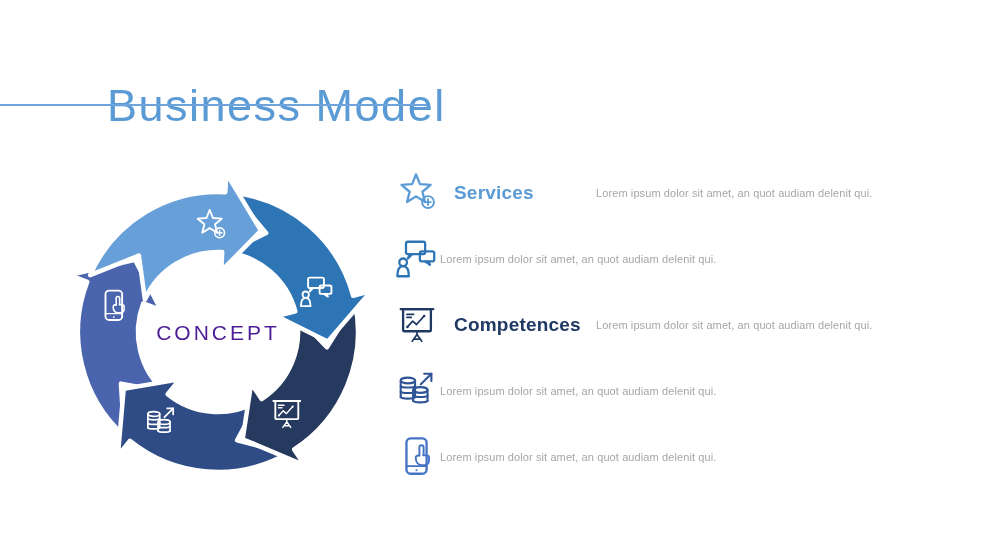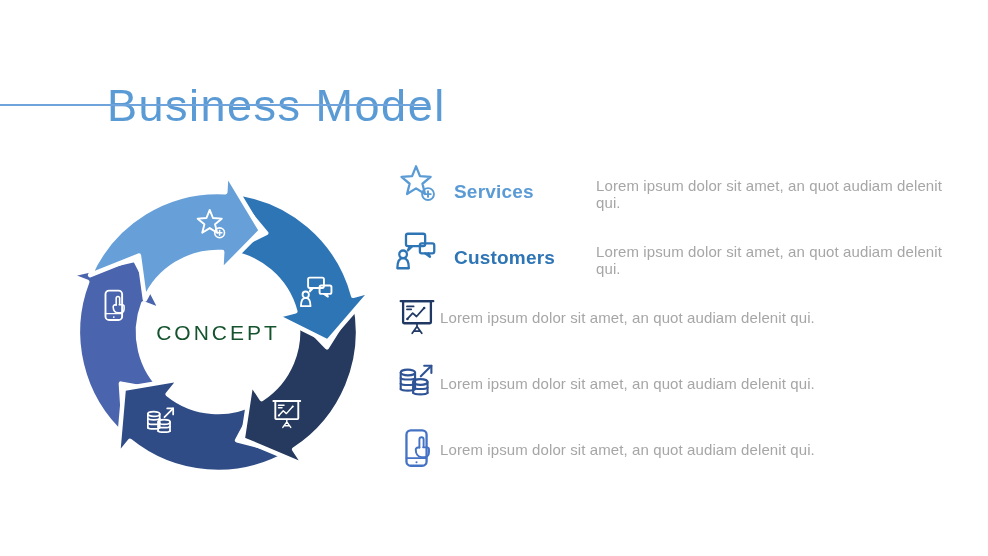--- a/index.html
+++ b/index.html
@@ -24,7 +24,7 @@
 
   
   .items{position:absolute;left:394px;top:162px;width:560px;display:flex;flex-direction:column;gap:5px;}
-  .row{display:flex;height:61px;}
+  .row{display:flex;align-items:center;height:61px;}
   .ricon{flex:0 0 46px;height:46px;color:var(--c,#2E75B6);}
   .ricon svg{width:46px;height:46px;display:block;}
   .label{flex:0 0 142px;margin-left:14px;font-size:19px;font-weight:bold;color:var(--c,#2E75B6);letter-spacing:.2px;}

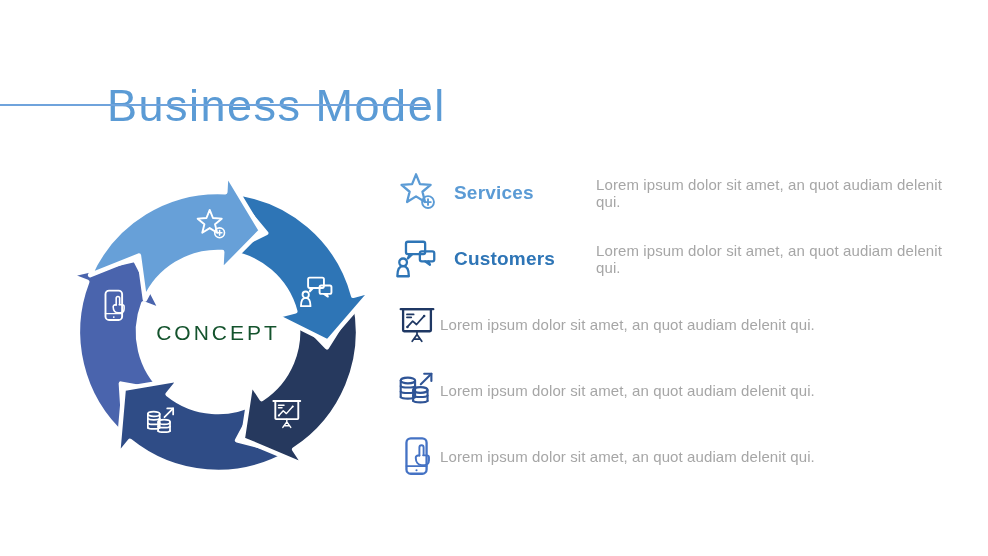--- a/index.html
+++ b/index.html
@@ -28,7 +28,7 @@
   .ricon{flex:0 0 46px;height:46px;color:var(--c,#2E75B6);}
   .ricon svg{width:46px;height:46px;display:block;}
   .label{flex:0 0 142px;margin-left:14px;font-size:19px;font-weight:bold;color:var(--c,#2E75B6);letter-spacing:.2px;}
-  .desc{flex:1;font-size:15px;color:#A6A6A6;letter-spacing:.1px;}
+  .desc{flex:1;font-size:11px;color:#A6A6A6;letter-spacing:.1px;}
 </style>
 </head>
 <body>

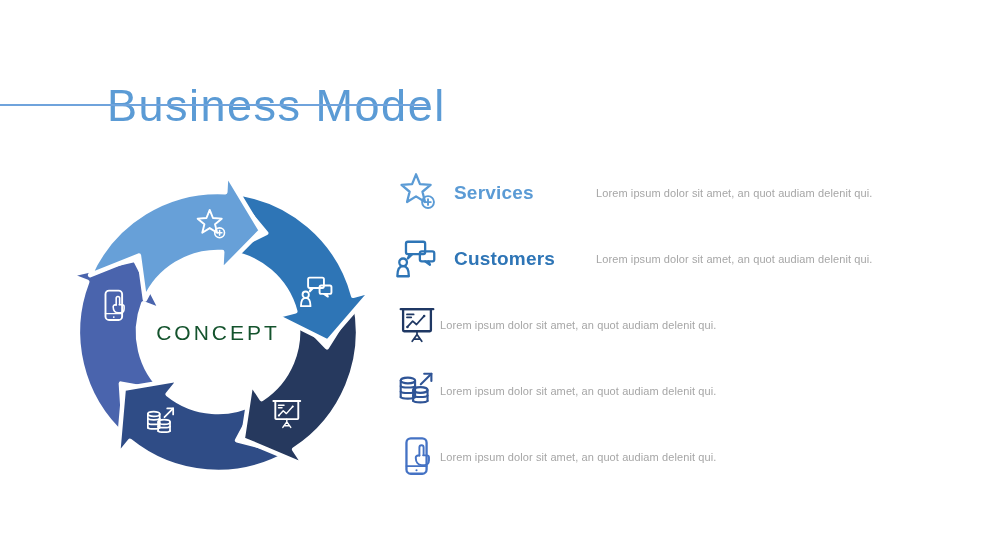--- a/index.html
+++ b/index.html
@@ -126,7 +126,6 @@
             <use href="#i-chat-person"></use>
           </svg>
         </span>
-      <h3 class="label">Customers</h3>
       <p class="desc" style="color: rgb(166, 166, 166);">Lorem ipsum dolor sit amet, an quot audiam delenit qui.</p>
     </div>
 

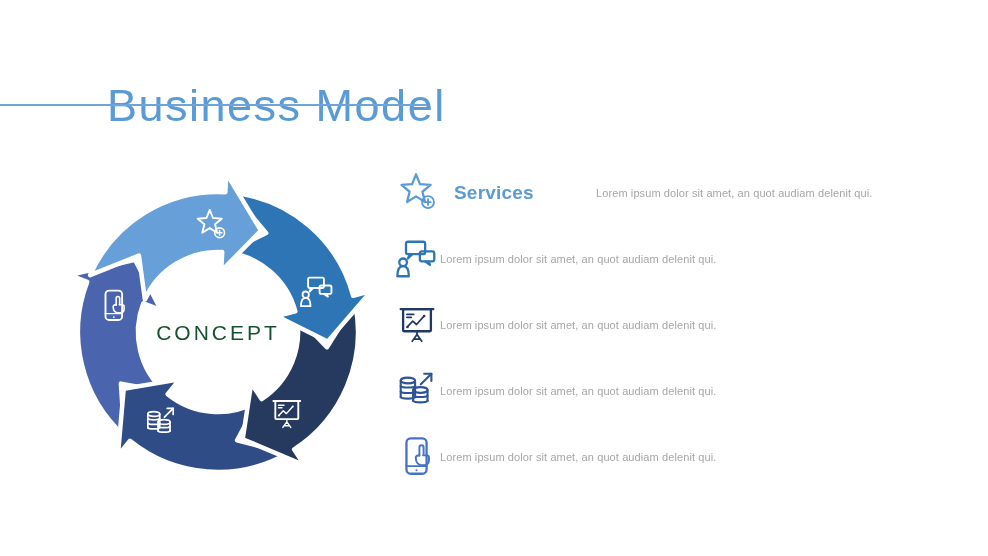--- a/index.html
+++ b/index.html
@@ -105,7 +105,7 @@
         <use href="#i-coins-arrow" x="104.3" y="251.7" width="38" height="38" color="#FFFFFF"></use>
         <use href="#i-phone-tap" x="57.2" y="135.1" width="38" height="38" color="#FFFFFF"></use>
       </svg>
-    <div class="center-label" style="color: #14532d;">CONCEPT</div>
+    <div class="center-label" style="color: #4c1d95;">CONCEPT</div>
   </div>
 
   <div class="items">

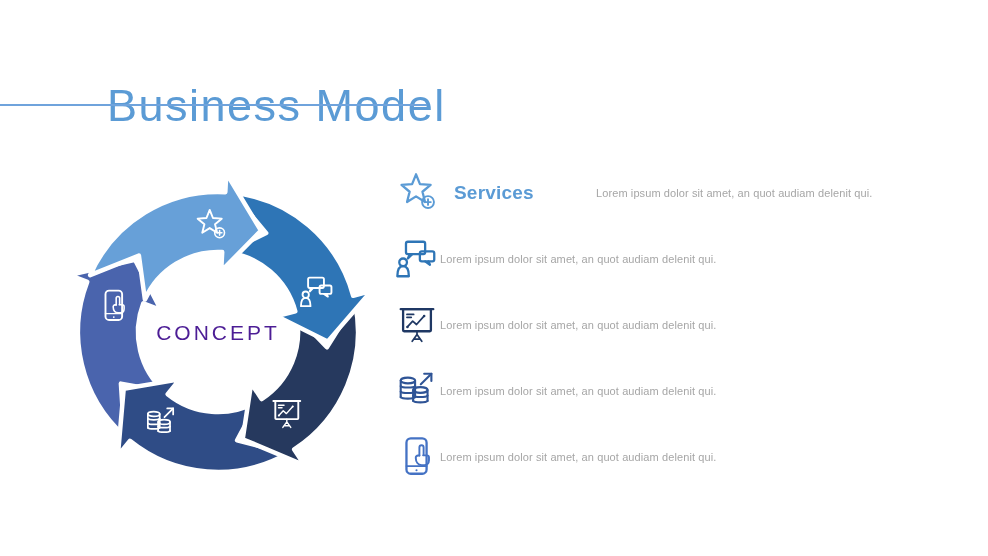--- a/index.html
+++ b/index.html
@@ -135,6 +135,7 @@
             <use href="#i-presentation-chart"></use>
           </svg>
         </span>
+      <h3 class="label">Competences</h3>
       <p class="desc" style="color: rgb(166, 166, 166);">Lorem ipsum dolor sit amet, an quot audiam delenit qui.</p>
     </div>
 

